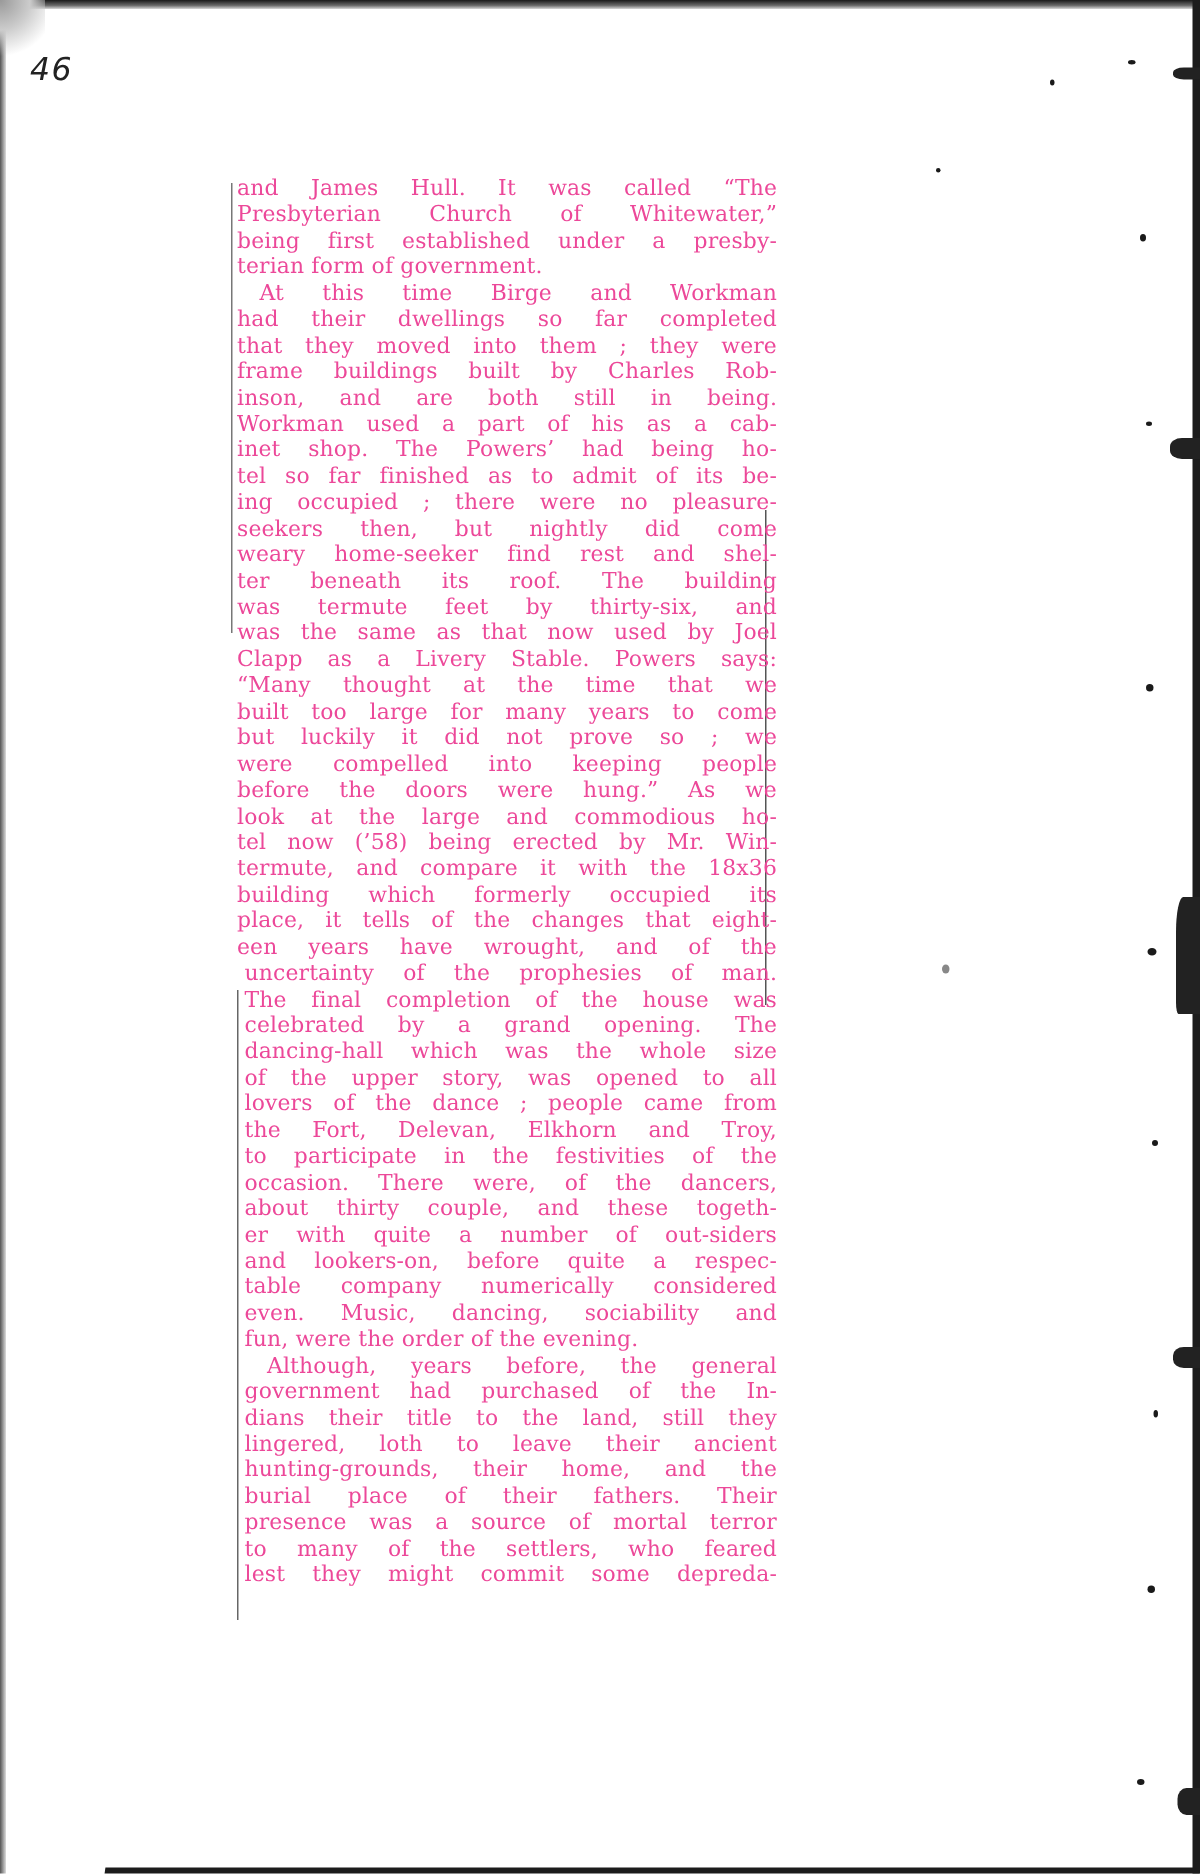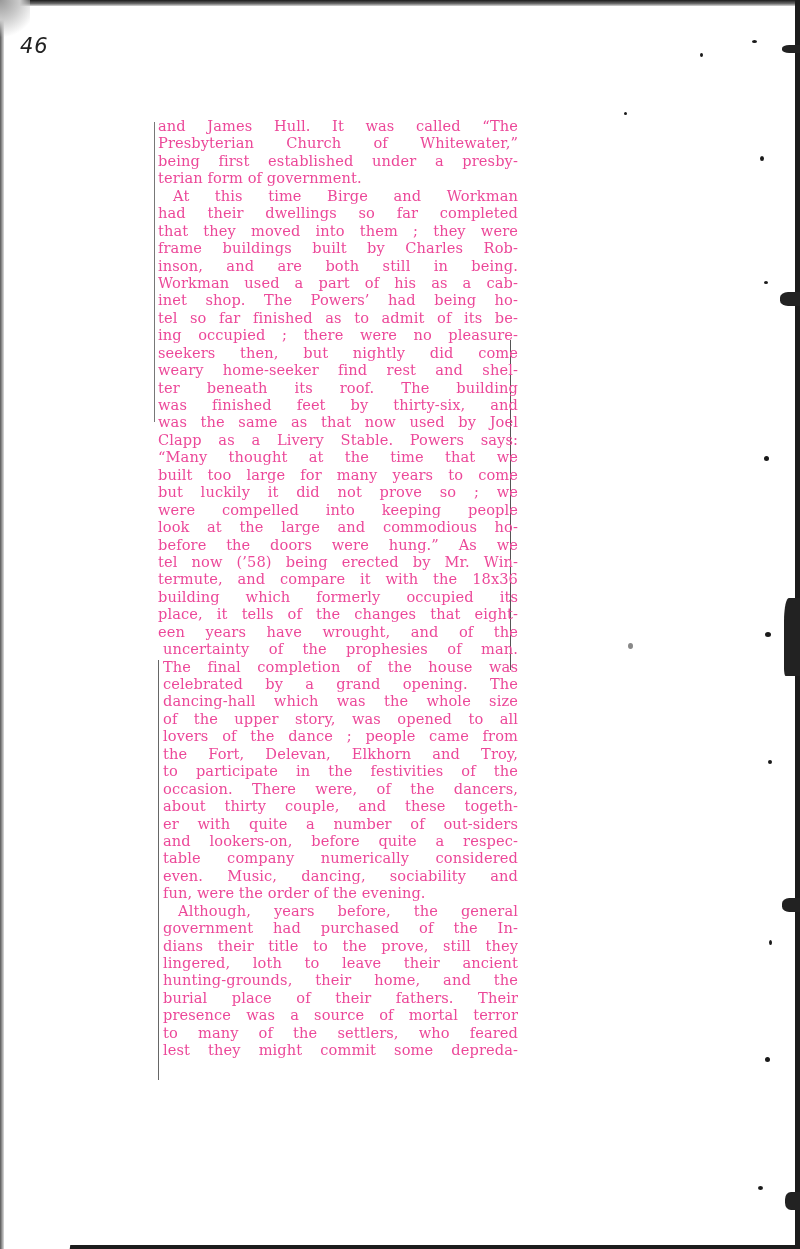--- a/index.html
+++ b/index.html
@@ -108,7 +108,7 @@
     <div class="line">seekers then,  but  nightly did  come</div>
     <div class="line">weary home-seeker find rest  and shel-</div>
     <div class="line">ter  beneath  its  roof.  The  building</div>
-    <div class="line">was  finished feet by  thirty-six,  and</div>
+    <div class="line">was  termute feet by  thirty-six,  and</div>
     <div class="line">was the same as that now used by Joel</div>
     <div class="line">Clapp as a Livery Stable.  Powers says:</div>
     <div class="line">“Many  thought  at the time  that we</div>

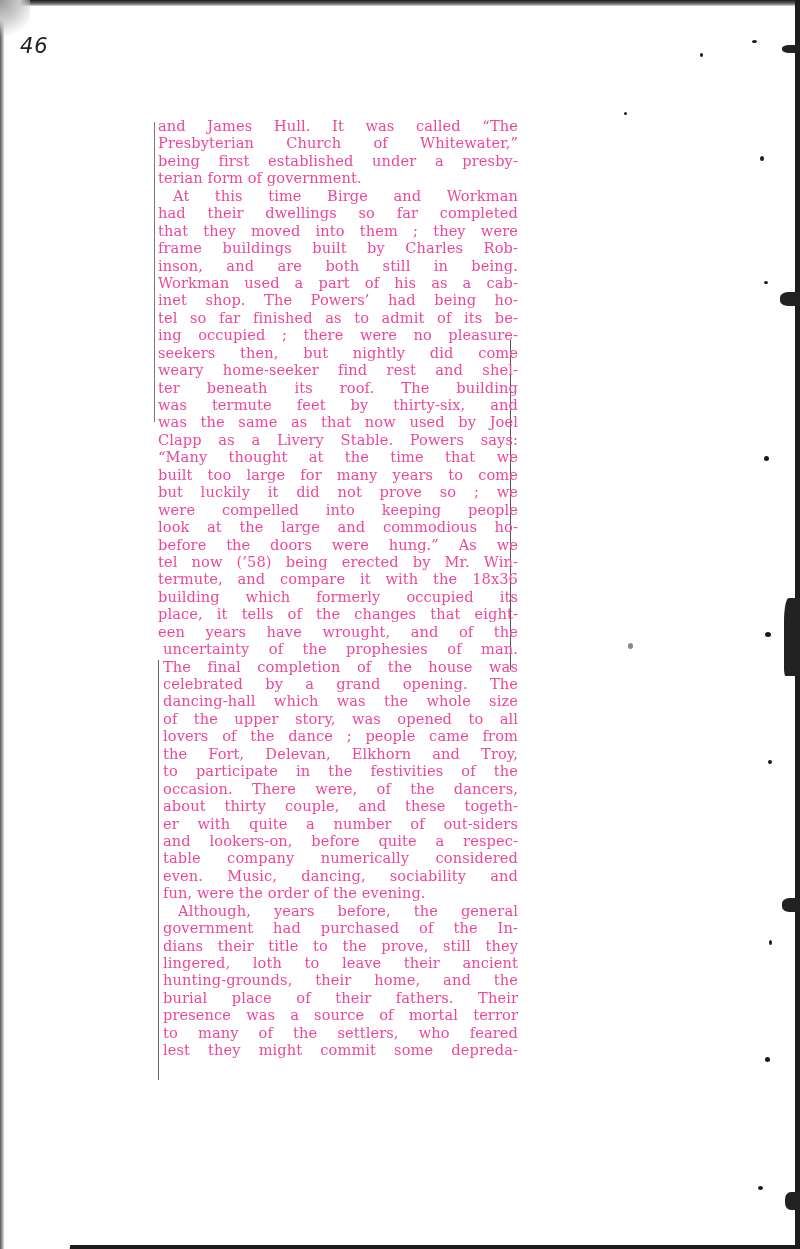--- a/index.html
+++ b/index.html
@@ -115,8 +115,8 @@
     <div class="line">built too large for many years to come</div>
     <div class="line">but  luckily  it did not  prove so ;  we</div>
     <div class="line">were compelled into  keeping  people</div>
+    <div class="line">before the   doors were hung.”   As we</div>
     <div class="line">look at the large and commodious ho-</div>
-    <div class="line">before the   doors were hung.”   As we</div>
     <div class="line">tel now (’58) being erected by Mr.  Win-</div>
     <div class="line">termute, and compare it with the 18x36</div>
     <div class="line">building  which formerly occupied  its</div>

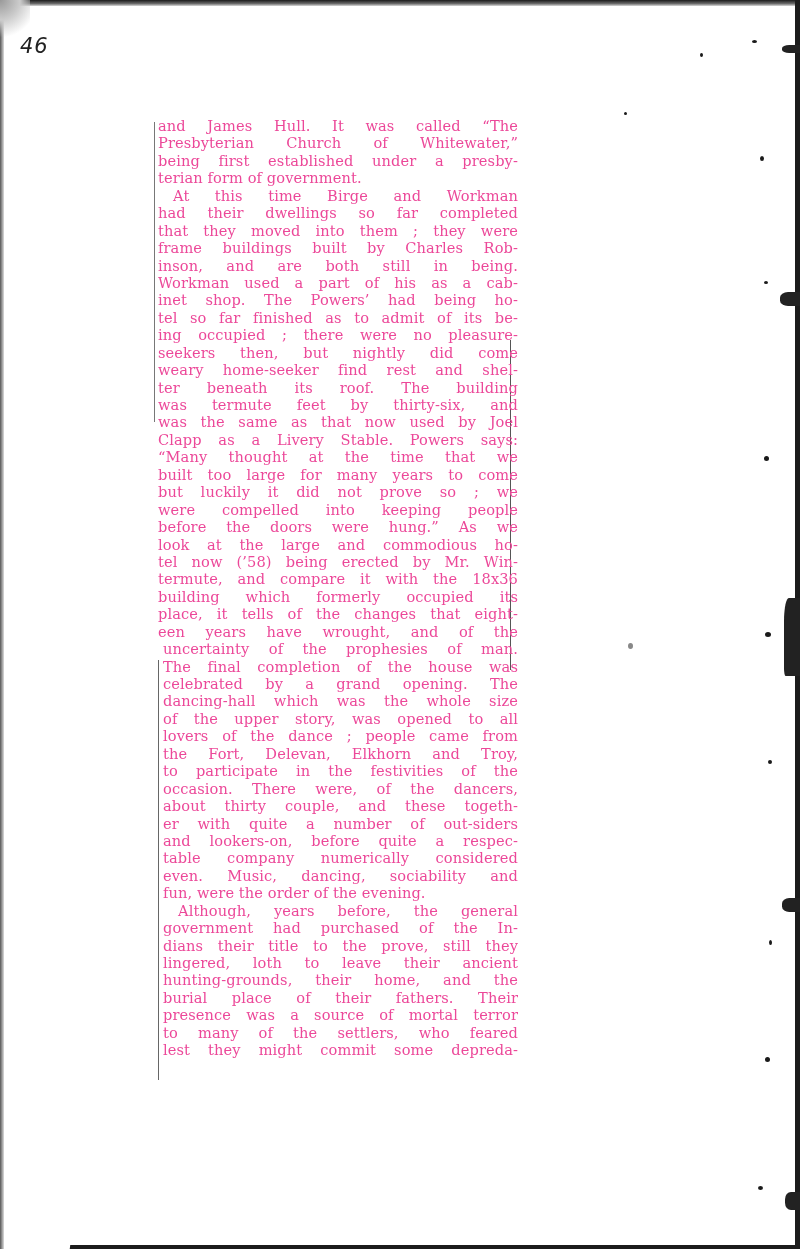--- a/index.html
+++ b/index.html
@@ -139,7 +139,7 @@
     <div class="line shift last">fun, were the order of the evening.</div>
     <div class="line shift indent" style="padding-left: 20px;">Although,  years before, the general</div>
     <div class="line shift">government had  purchased of the In-</div>
-    <div class="line shift">dians their title to the prove,  still they</div>
+    <div class="line shift">dians their title to the land,  still they</div>
     <div class="line shift">lingered,  loth to leave  their ancient</div>
     <div class="line shift">hunting-grounds,  their home, and the</div>
     <div class="line shift">burial place  of  their fathers.  Their</div>

